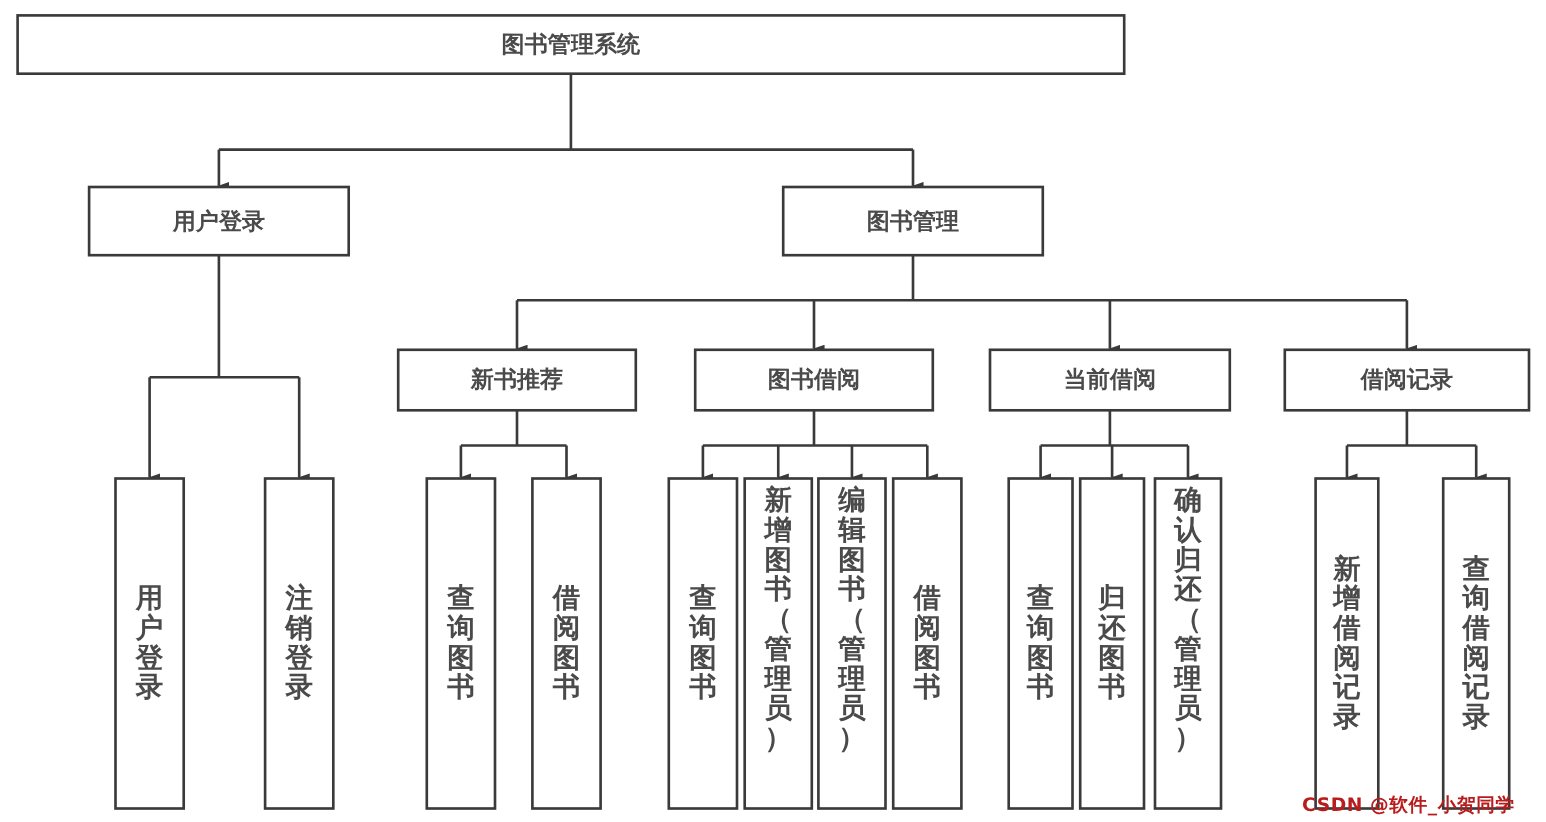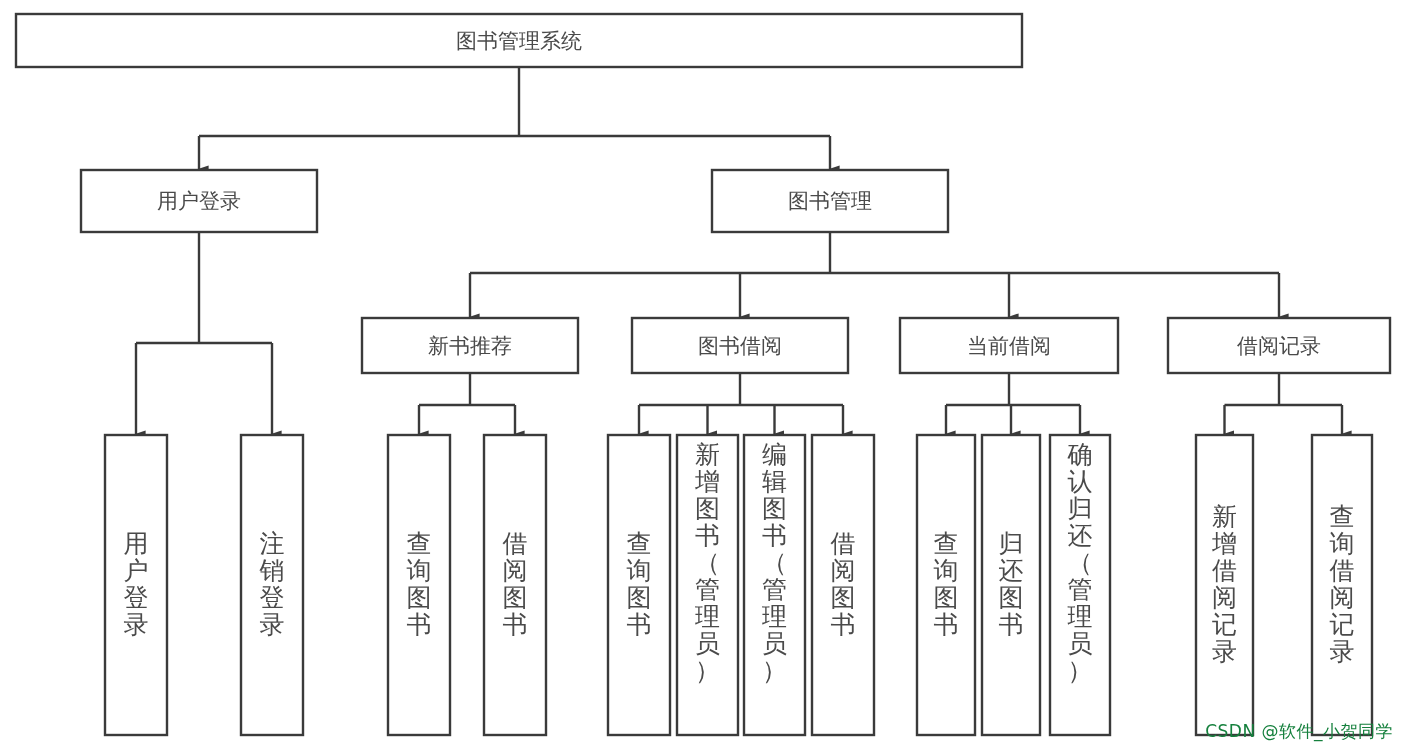--- a/index.html
+++ b/index.html
@@ -16,6 +16,7 @@
     height: 747px;
     background: #ffffff;
     overflow: hidden;
+    font-weight: bold;
   }
   svg#diagram {
     position: absolute;

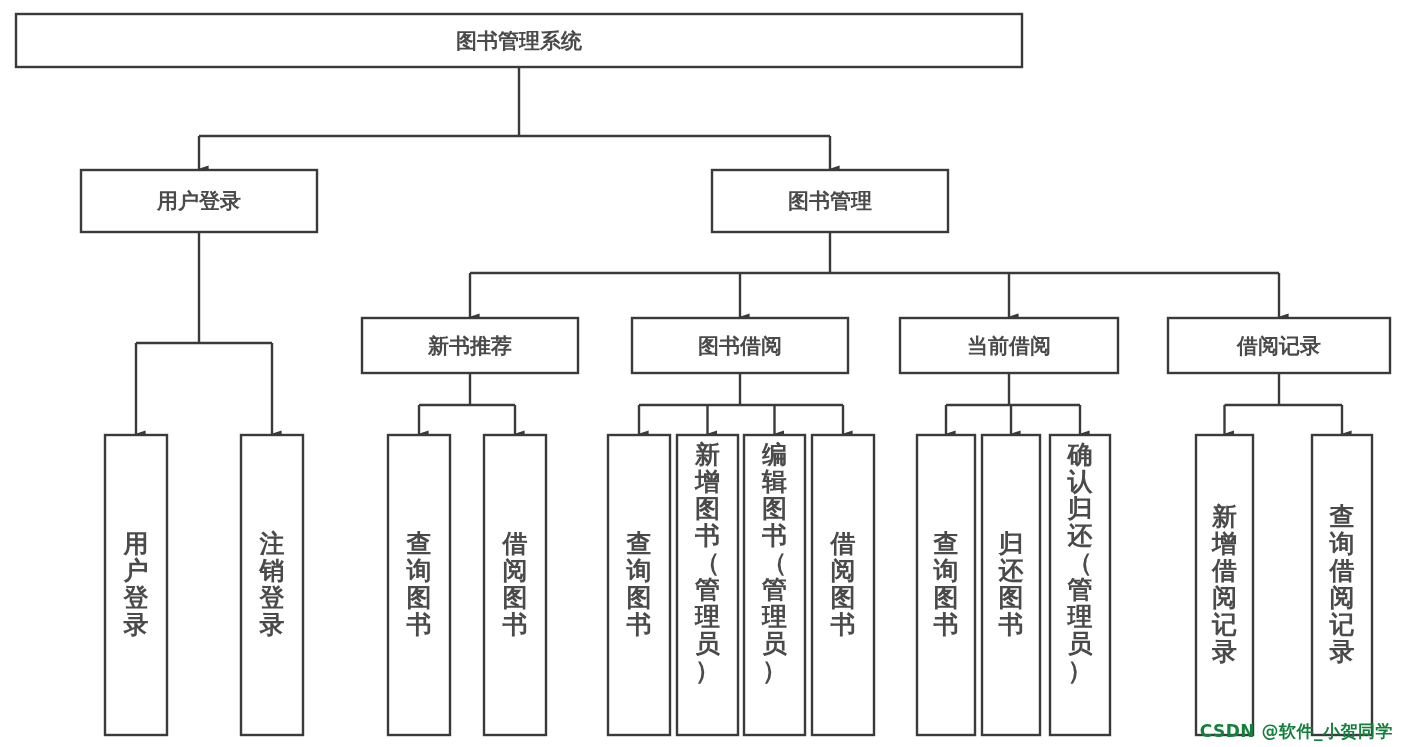--- a/index.html
+++ b/index.html
@@ -51,9 +51,9 @@
   }
   .watermark {
     position: absolute;
-    right: 12px;
+    right: 28px;
     bottom: 4px;
-    color: #15803d;
+    color: #b91c1c;
     font-size: 17px;
     font-family: "DejaVu Sans", "Liberation Sans", sans-serif;
     white-space: nowrap;

